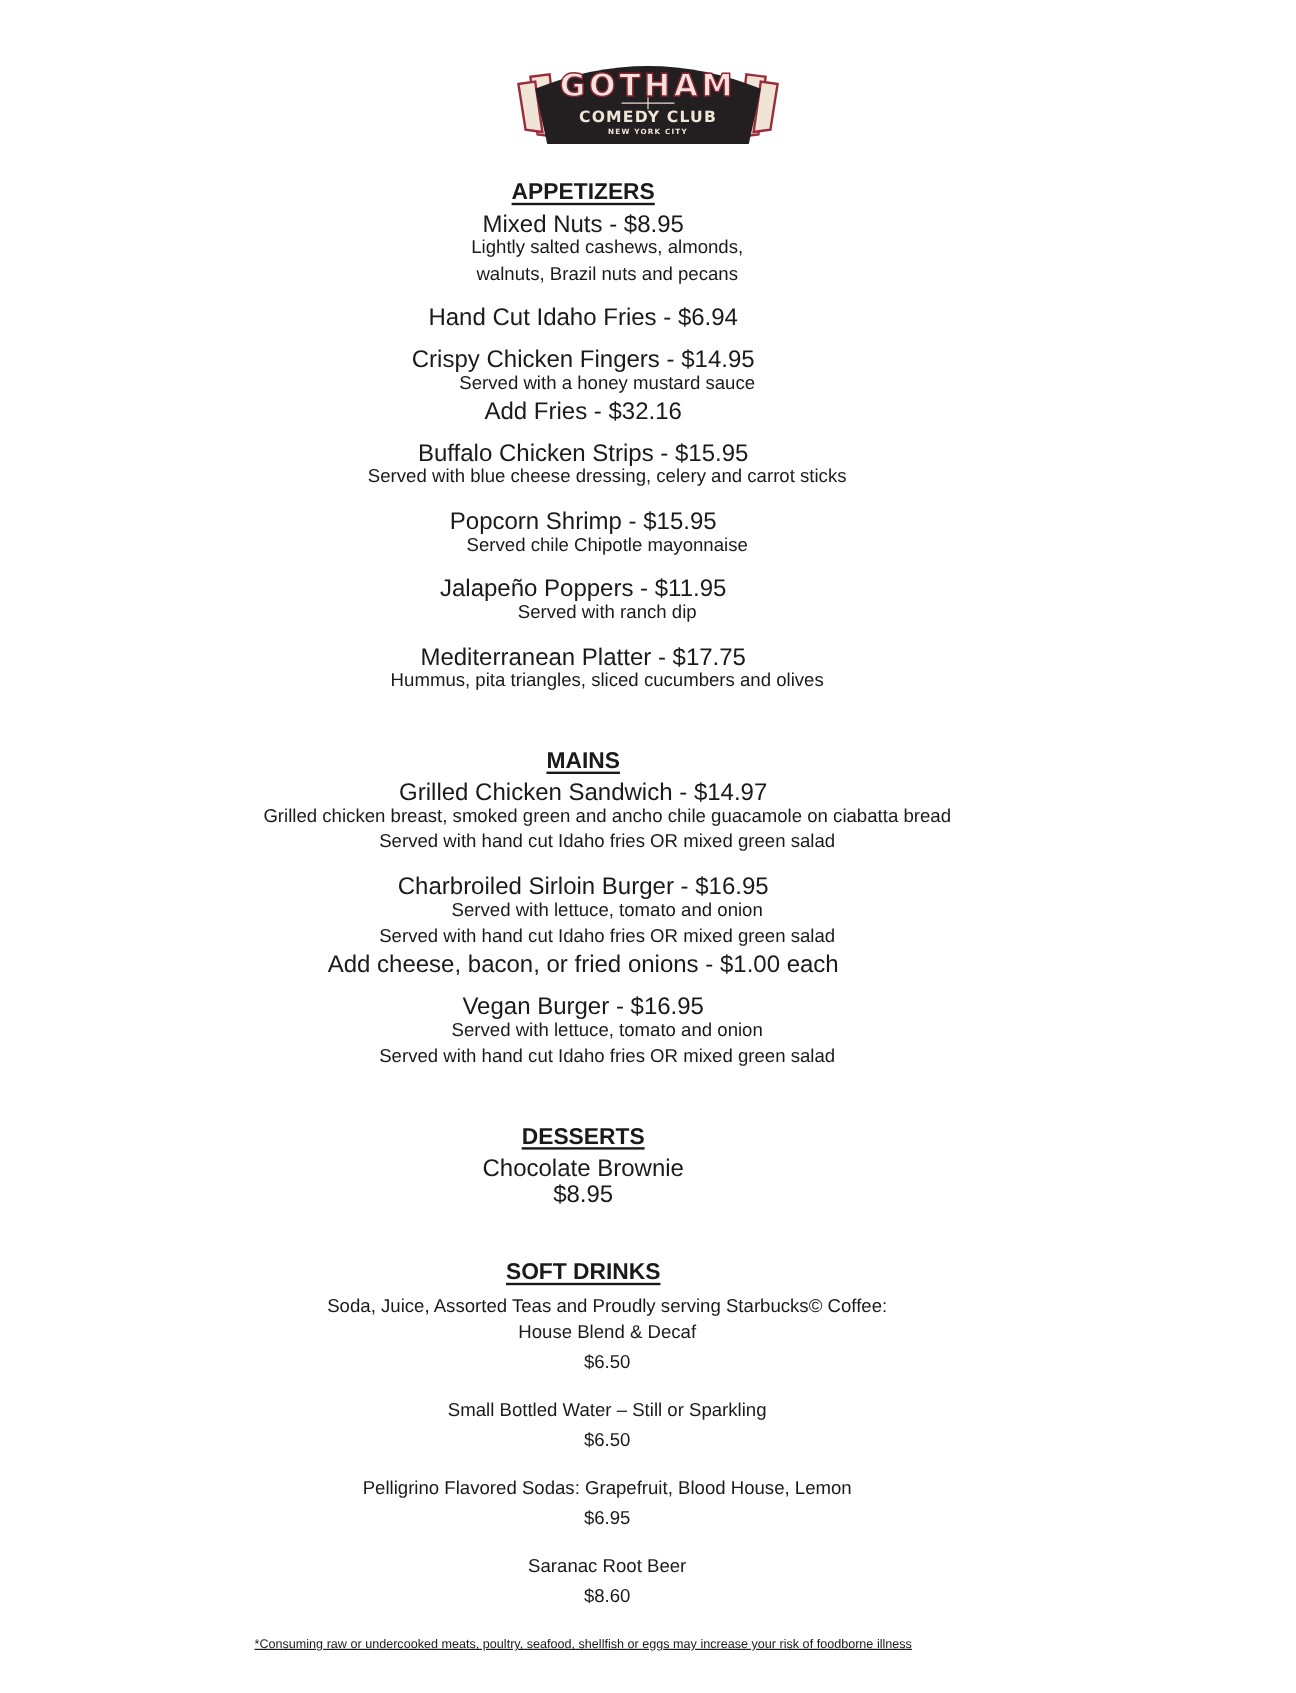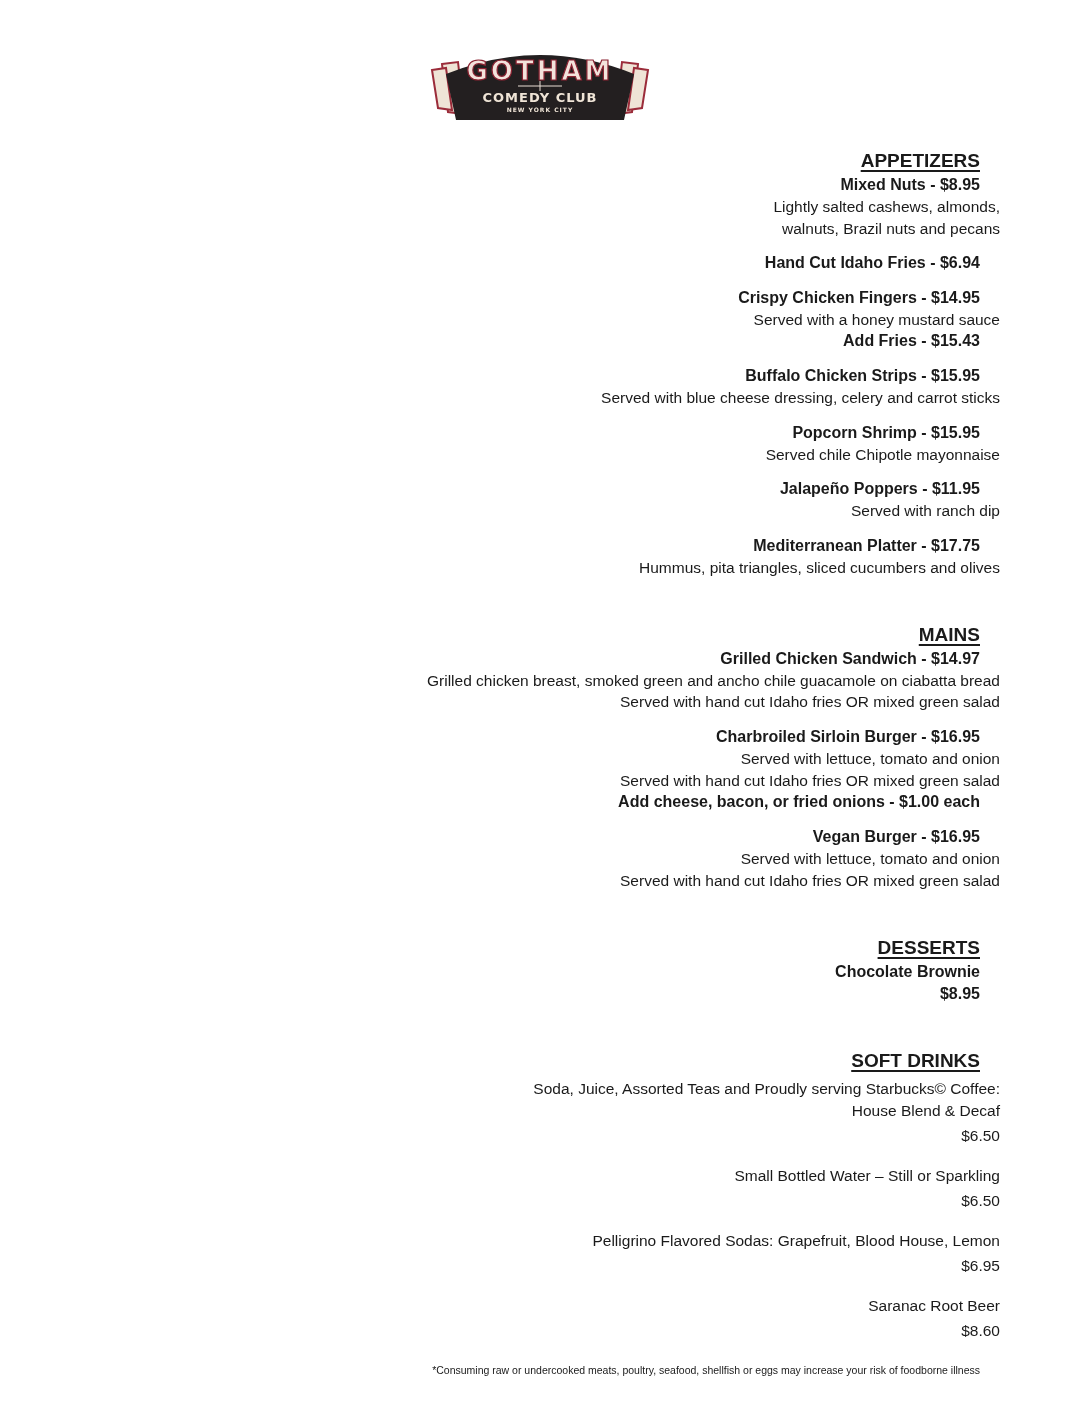--- a/index.html
+++ b/index.html
@@ -7,7 +7,7 @@
          font-family: "Liberation Sans", "DejaVu Sans", sans-serif; color: #1a1a1a; }
   .page { position: absolute; left: 0; top: 0; width: 1080px; text-align: center; }
   .logo { position: absolute; left: 428px; top: 44px; width: 224px; height: 78px; }
-  .abs { position: absolute; left: 16px; width: 964px; text-align: right; white-space: nowrap; }
+  .abs { position: absolute; left: 4px; width: 964px; text-align: center; white-space: nowrap; }
   .heading { font-weight: bold; font-size: 19px; text-decoration: underline; text-underline-offset: 3px; text-decoration-thickness: 2px; }
   .item { font-weight: bold; font-size: 16px; }
   .desc { font-size: 15.5px; padding-left: 20px; }

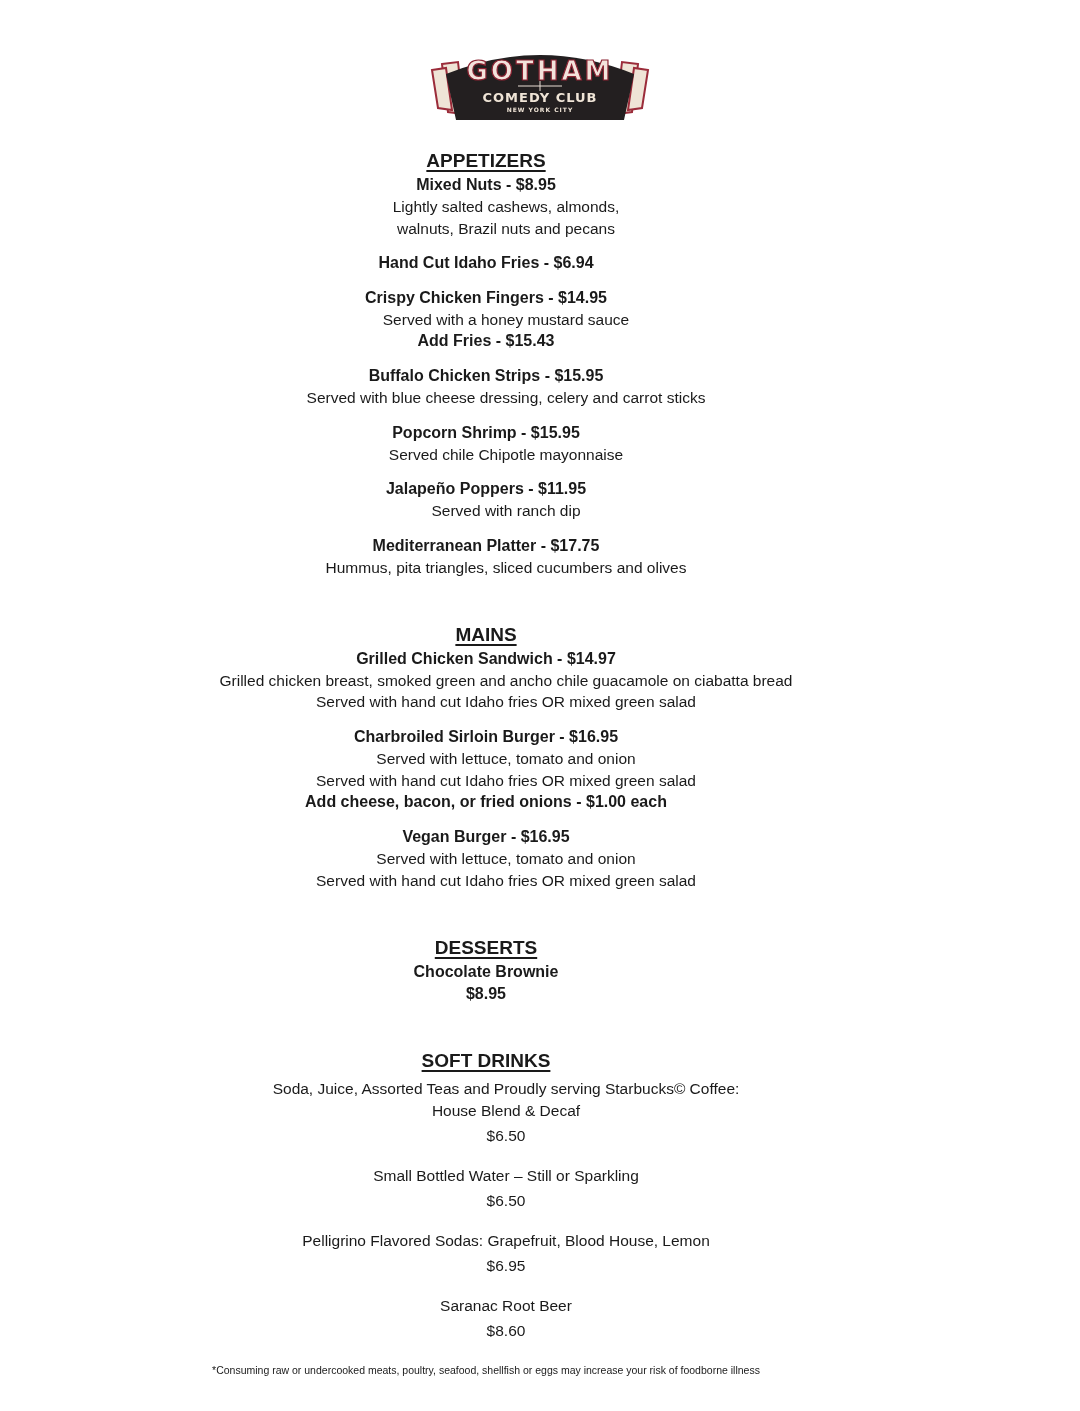--- a/index.html
+++ b/index.html
@@ -9,7 +9,7 @@
   .logo { position: absolute; left: 428px; top: 44px; width: 224px; height: 78px; }
   .abs { position: absolute; left: 4px; width: 964px; text-align: center; white-space: nowrap; }
   .heading { font-weight: bold; font-size: 19px; text-decoration: underline; text-underline-offset: 3px; text-decoration-thickness: 2px; }
-  .item { font-weight: bold; font-size: 16px; }
+  .item { font-weight: normal; font-size: 20px; }
   .desc { font-size: 15.5px; padding-left: 20px; }
   .note { font-size: 10.5px; }
 </style>

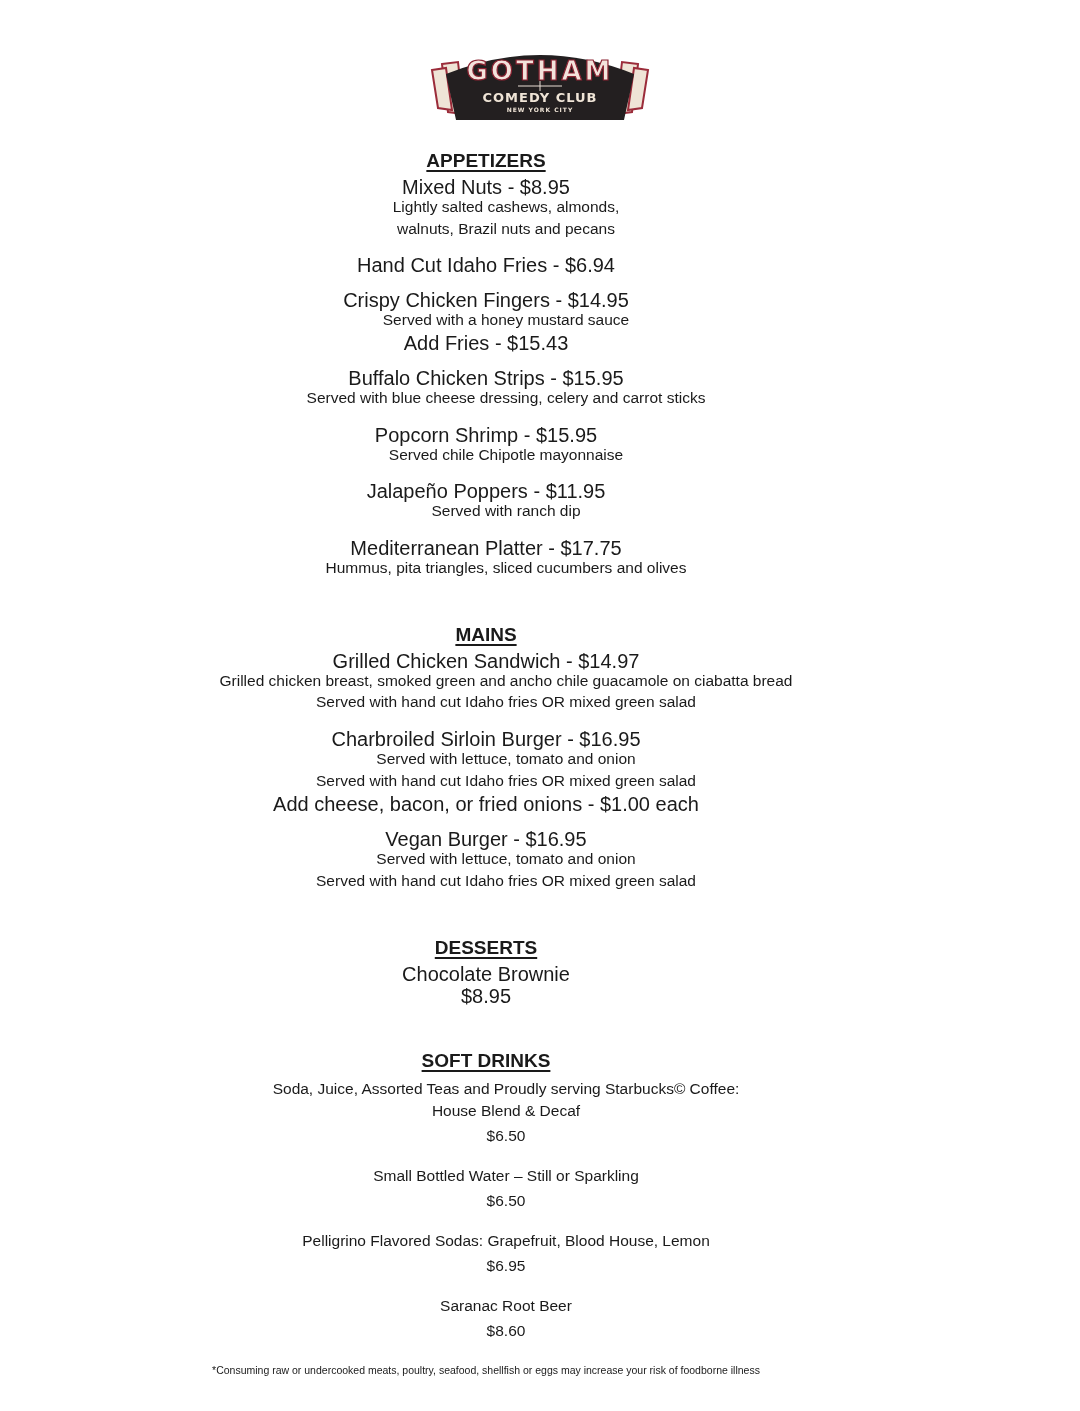--- a/index.html
+++ b/index.html
@@ -51,7 +51,7 @@
 
   <div class="abs item" style="top:289px">Crispy Chicken Fingers - $14.95</div>
   <div class="abs desc" style="top:311px">Served with a honey mustard sauce</div>
-  <div class="abs item" style="top:332px">Add Fries - $15.43</div>
+  <div class="abs item" style="top:332px">Add Fries - $32.16</div>
 
   <div class="abs item" style="top:367px">Buffalo Chicken Strips - $15.95</div>
   <div class="abs desc" style="top:389px">Served with blue cheese dressing, celery and carrot sticks</div>

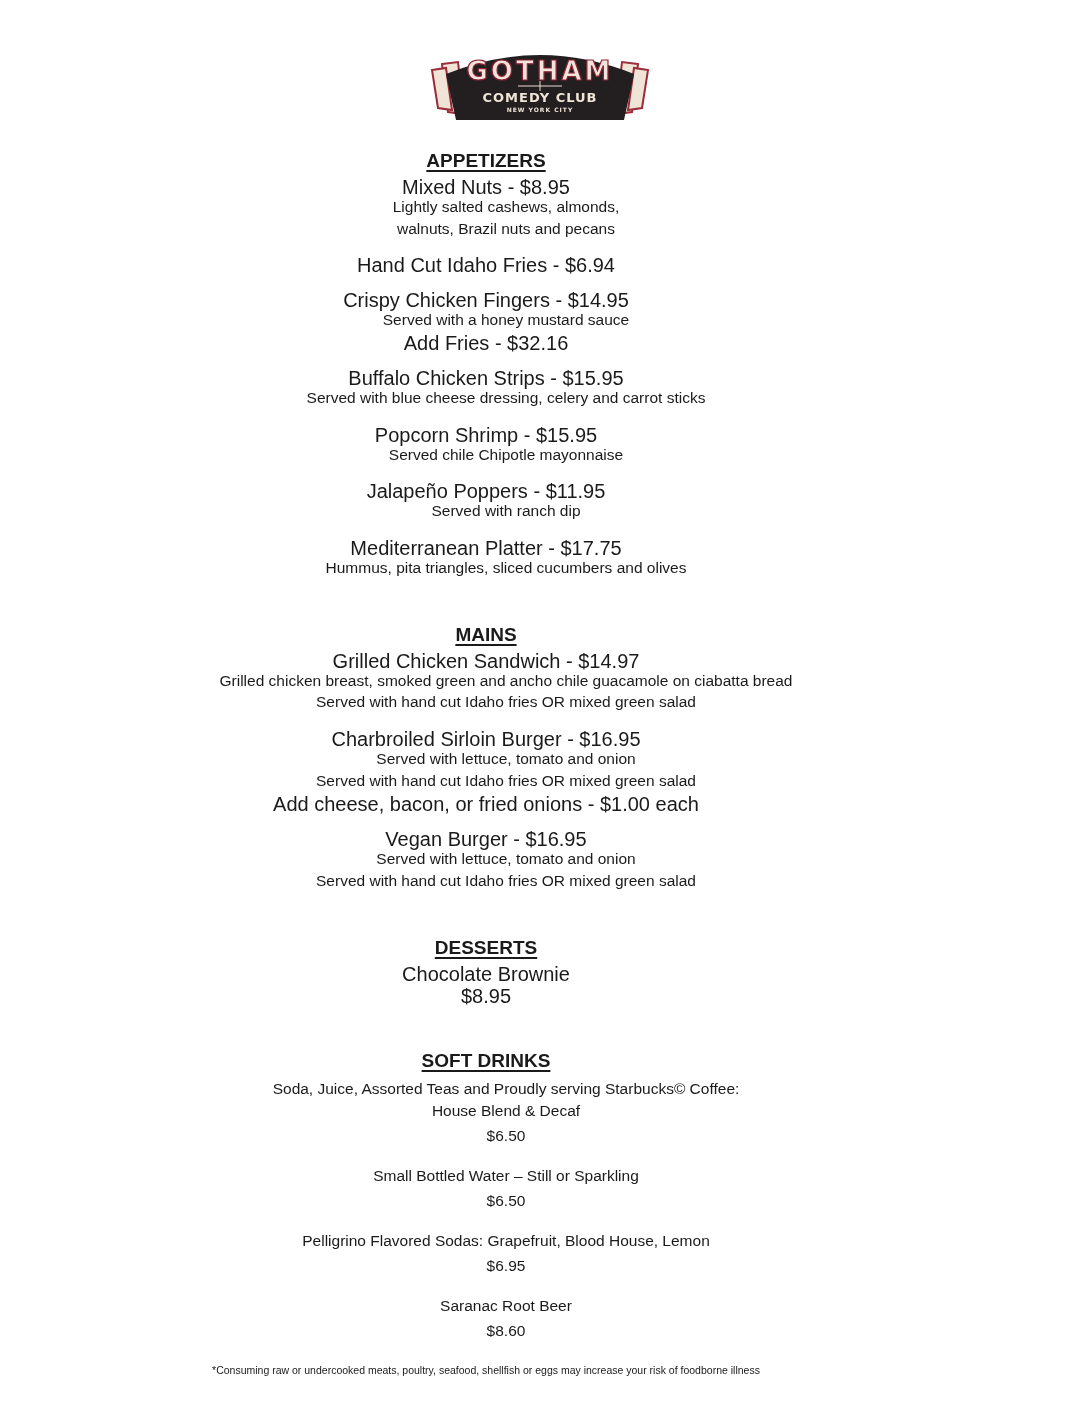--- a/index.html
+++ b/index.html
@@ -11,7 +11,7 @@
   .heading { font-weight: bold; font-size: 19px; text-decoration: underline; text-underline-offset: 3px; text-decoration-thickness: 2px; }
   .item { font-weight: normal; font-size: 20px; }
   .desc { font-size: 15.5px; padding-left: 20px; }
-  .note { font-size: 10.5px; }
+  .note { font-size: 10.5px; text-decoration: underline; }
 </style>
 </head>
 <body>

